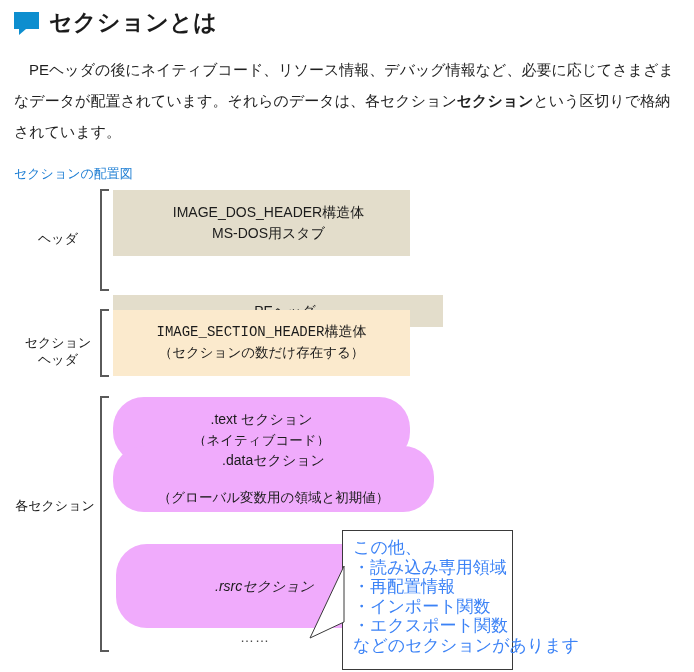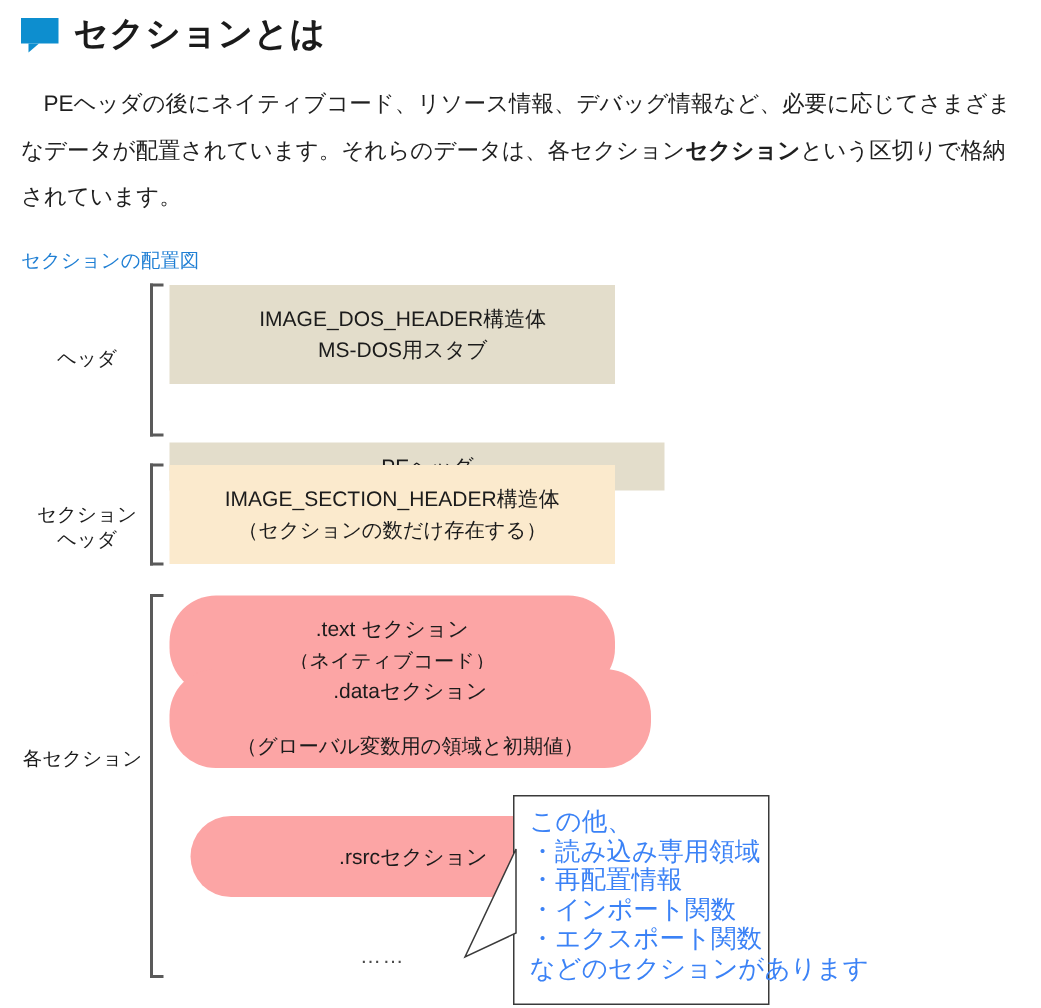--- a/index.html
+++ b/index.html
@@ -190,7 +190,7 @@
     <div>PEヘッダ</div>
   </div>
 
-  <div class="blk peach" style="left: 113px; top: 310px; width: 297px; height: 66px;">
+  <div class="blk peach" style="left: 113px; top: 310px; width: 297px; height: 66px; font-family: Liberation Mono, monospace;">
     <div>IMAGE_SECTION_HEADER構造体</div>
     <div class="l2">（セクションの数だけ存在する）</div>
   </div>

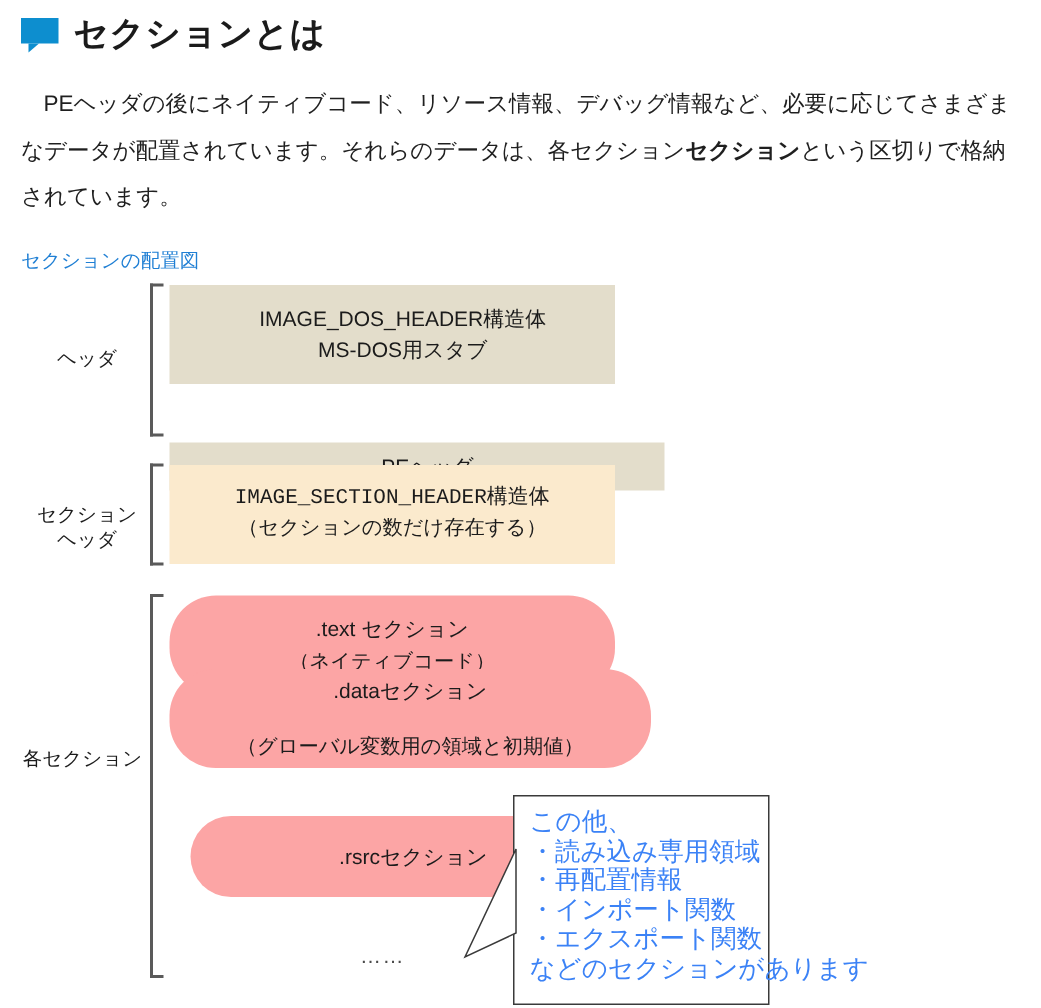--- a/index.html
+++ b/index.html
@@ -121,7 +121,7 @@
   .blk .l2 { font-size: 13.5px; }
   .beige { background: #e3ddcb; padding-left: 14px; }
   .peach { background: #fbeacd; }
-  .pink  { background: #fca5a5; border-radius: 31px; }
+  .pink  { background: #f0abfc; border-radius: 31px; }
 
   .dots {
     position: absolute;

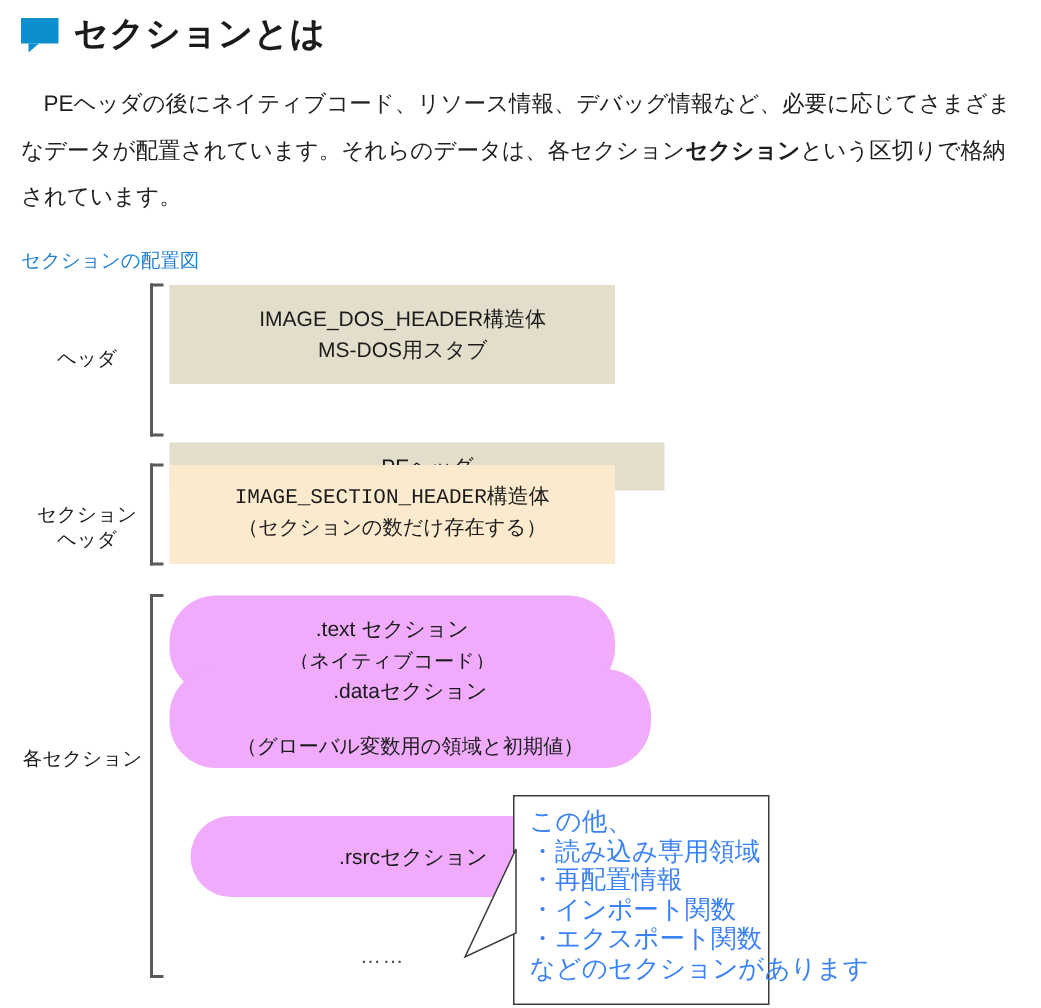--- a/index.html
+++ b/index.html
@@ -205,7 +205,7 @@
     <div class="l2">（グローバル変数用の領域と初期値）</div>
   </div>
 
-  <div class="blk pink" style="left: 127px; top: 544px; width: 297px; height: 54px;">
+  <div class="blk pink" style="left: 116px; top: 544px; width: 297px; height: 84px; font-style: italic;">
     <div>.rsrcセクション</div>
   </div>
 

